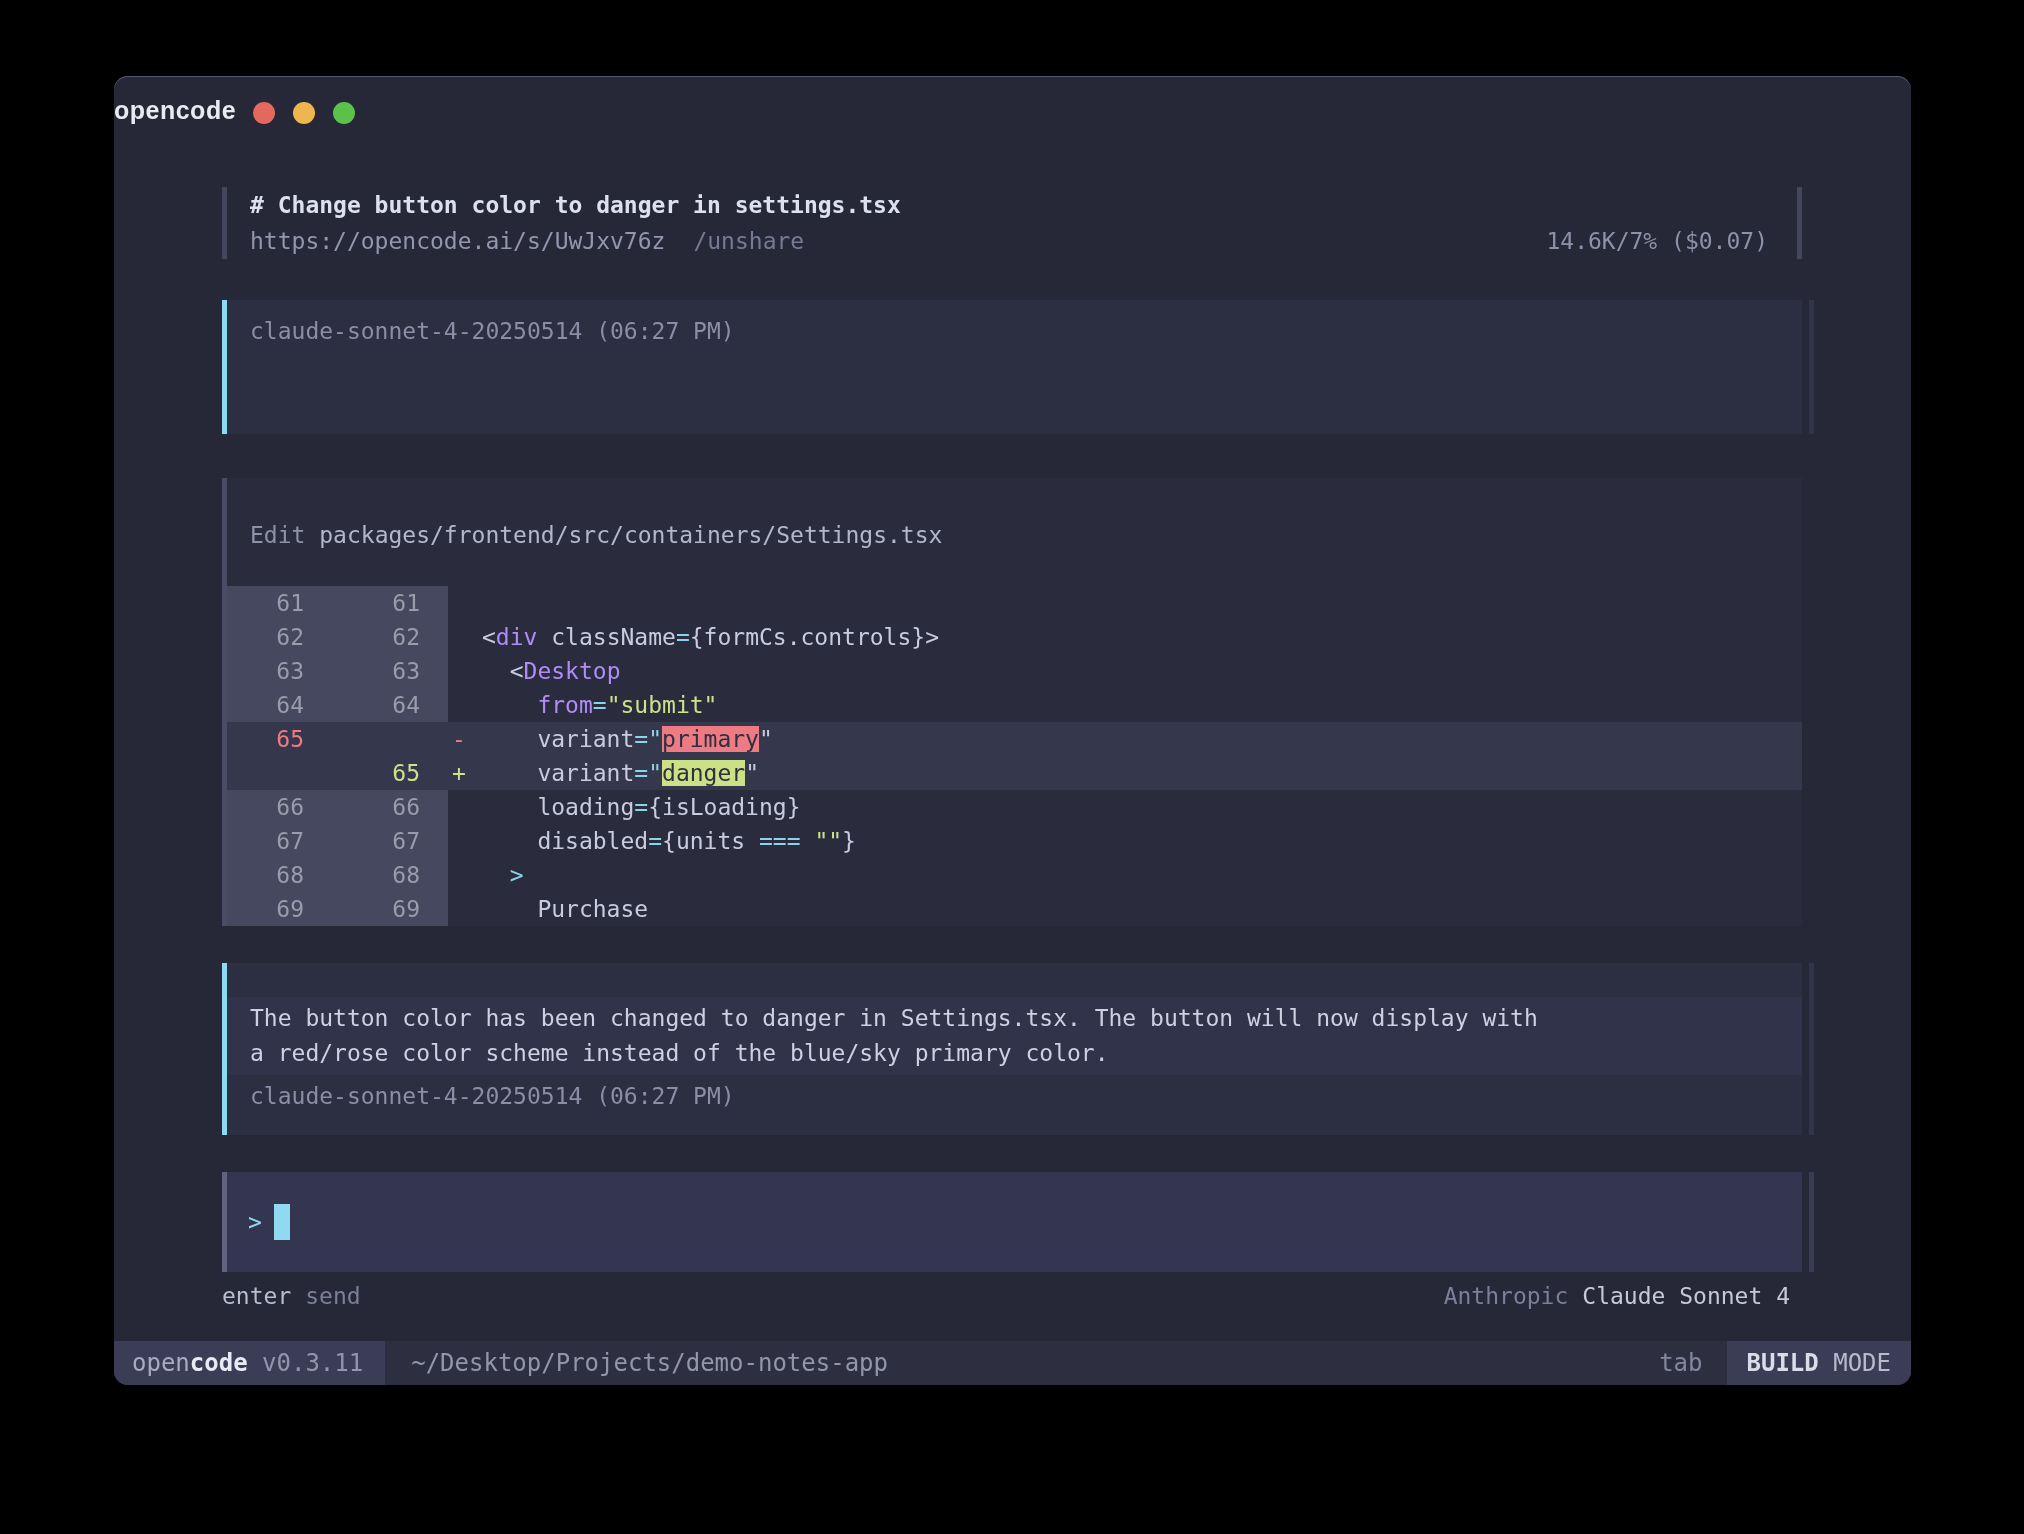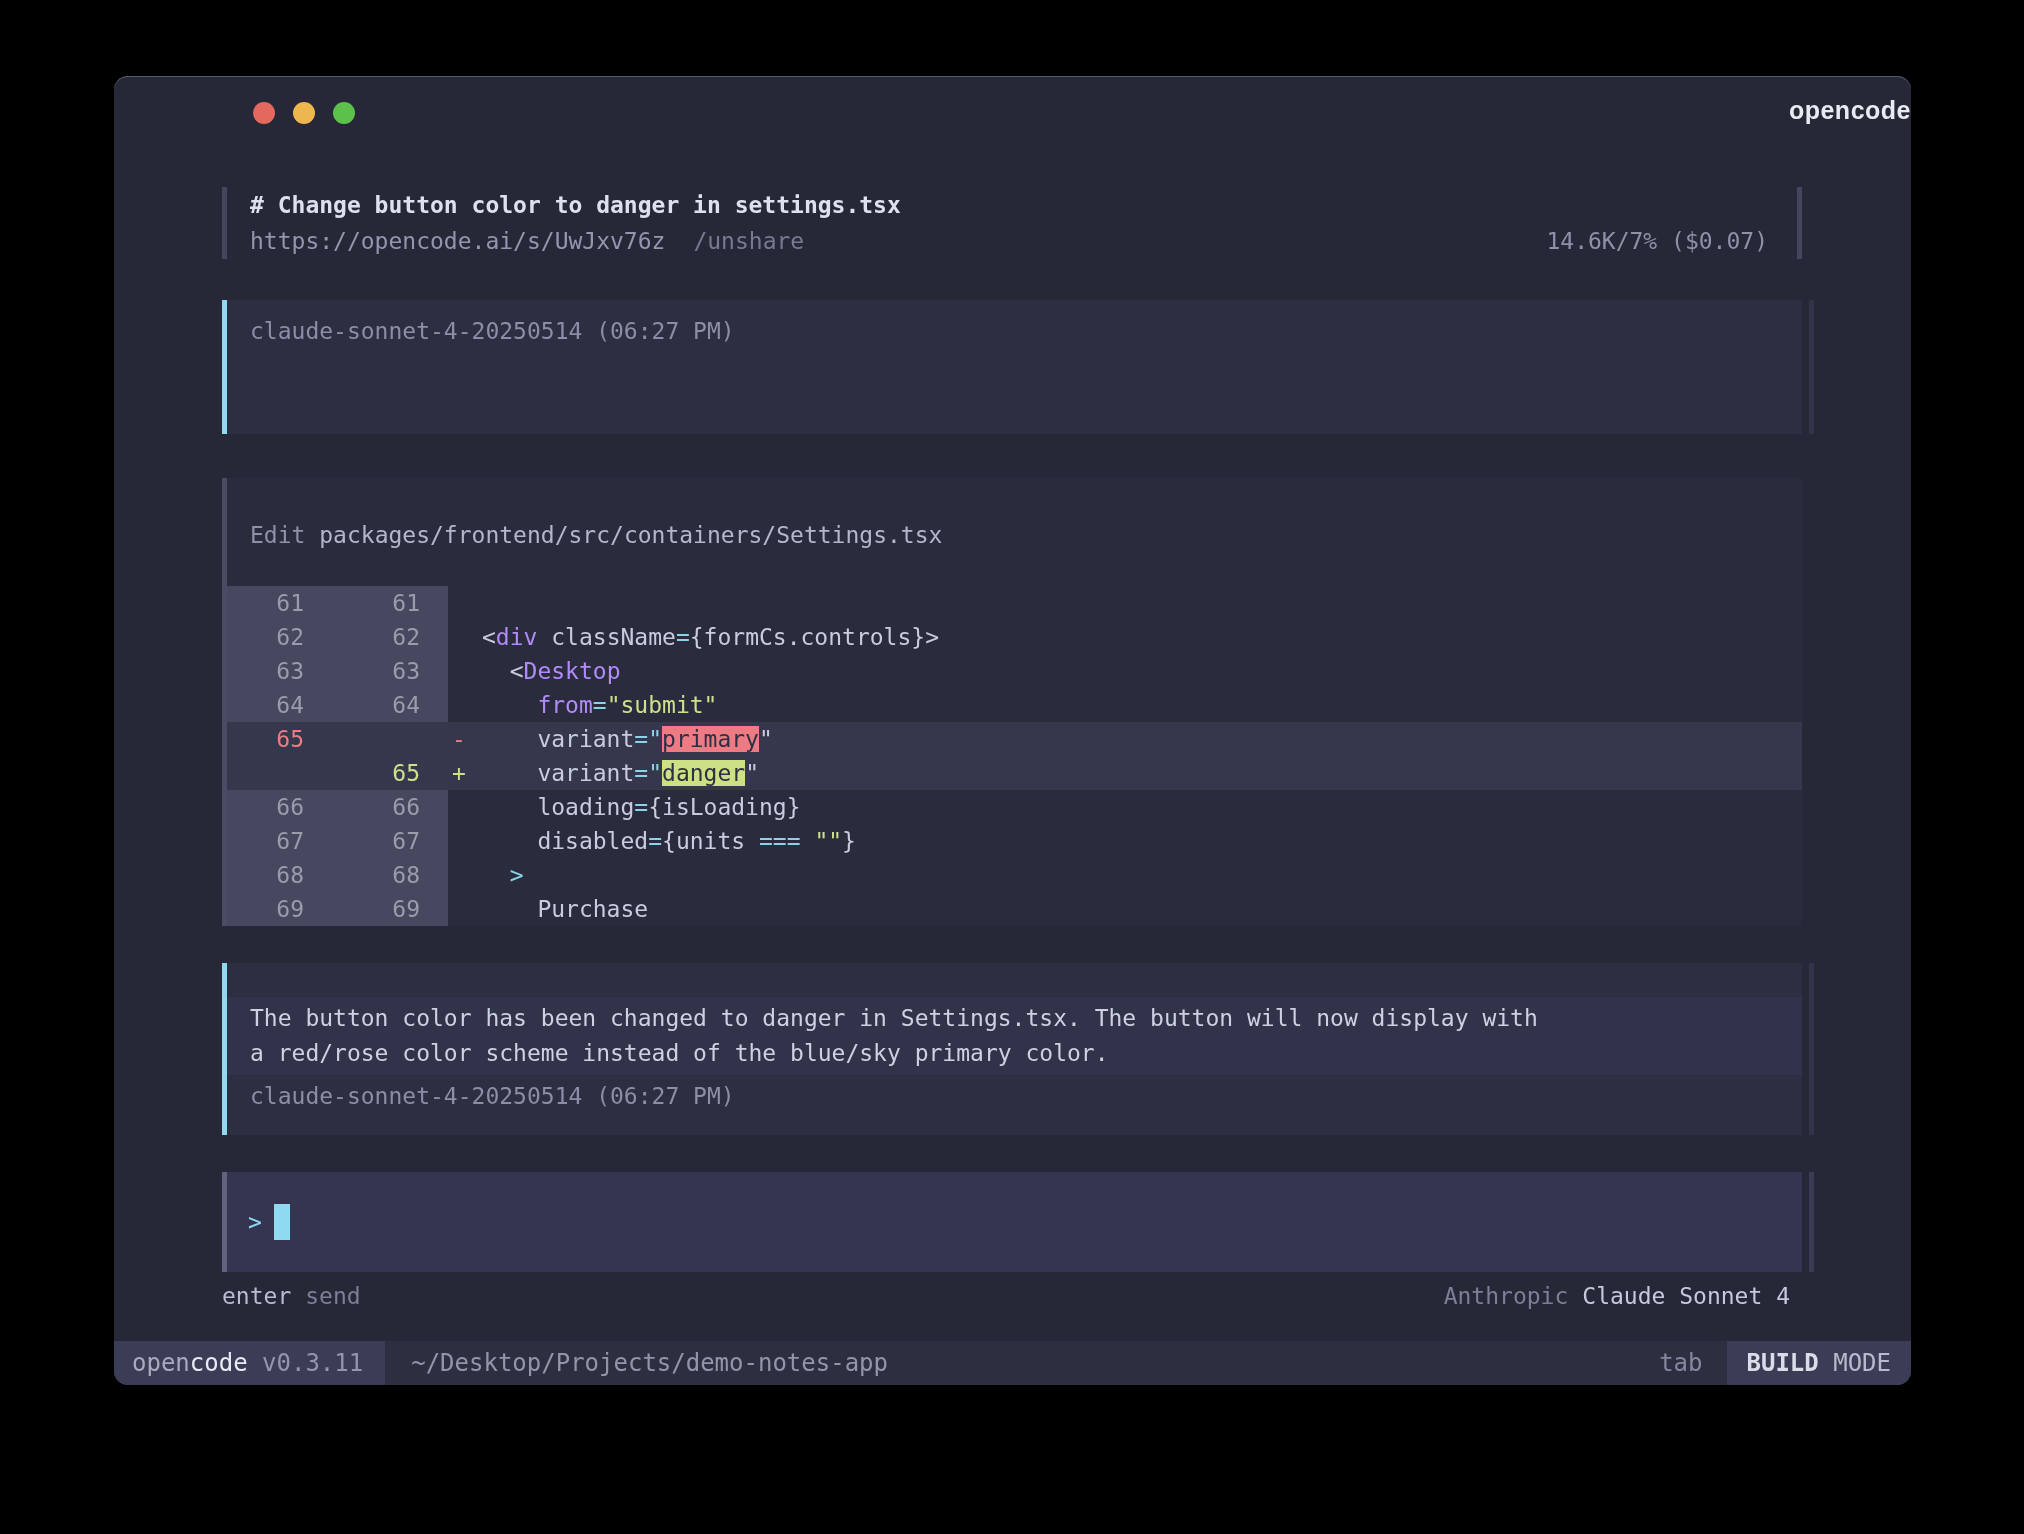--- a/index.html
+++ b/index.html
@@ -21,7 +21,7 @@
   .light.yellow { background:#eeb64e; }
   .light.green  { background:#5bc14b; }
   .win-title {
-    position:absolute; top:20px; left:0; right:0; text-align:right;
+    position:absolute; top:20px; left:0; right:0; text-align:left;
     font-family:"Liberation Sans", sans-serif; font-weight:bold;
     font-size:25px; color:#e9ebf3; letter-spacing:0.5px;
   }

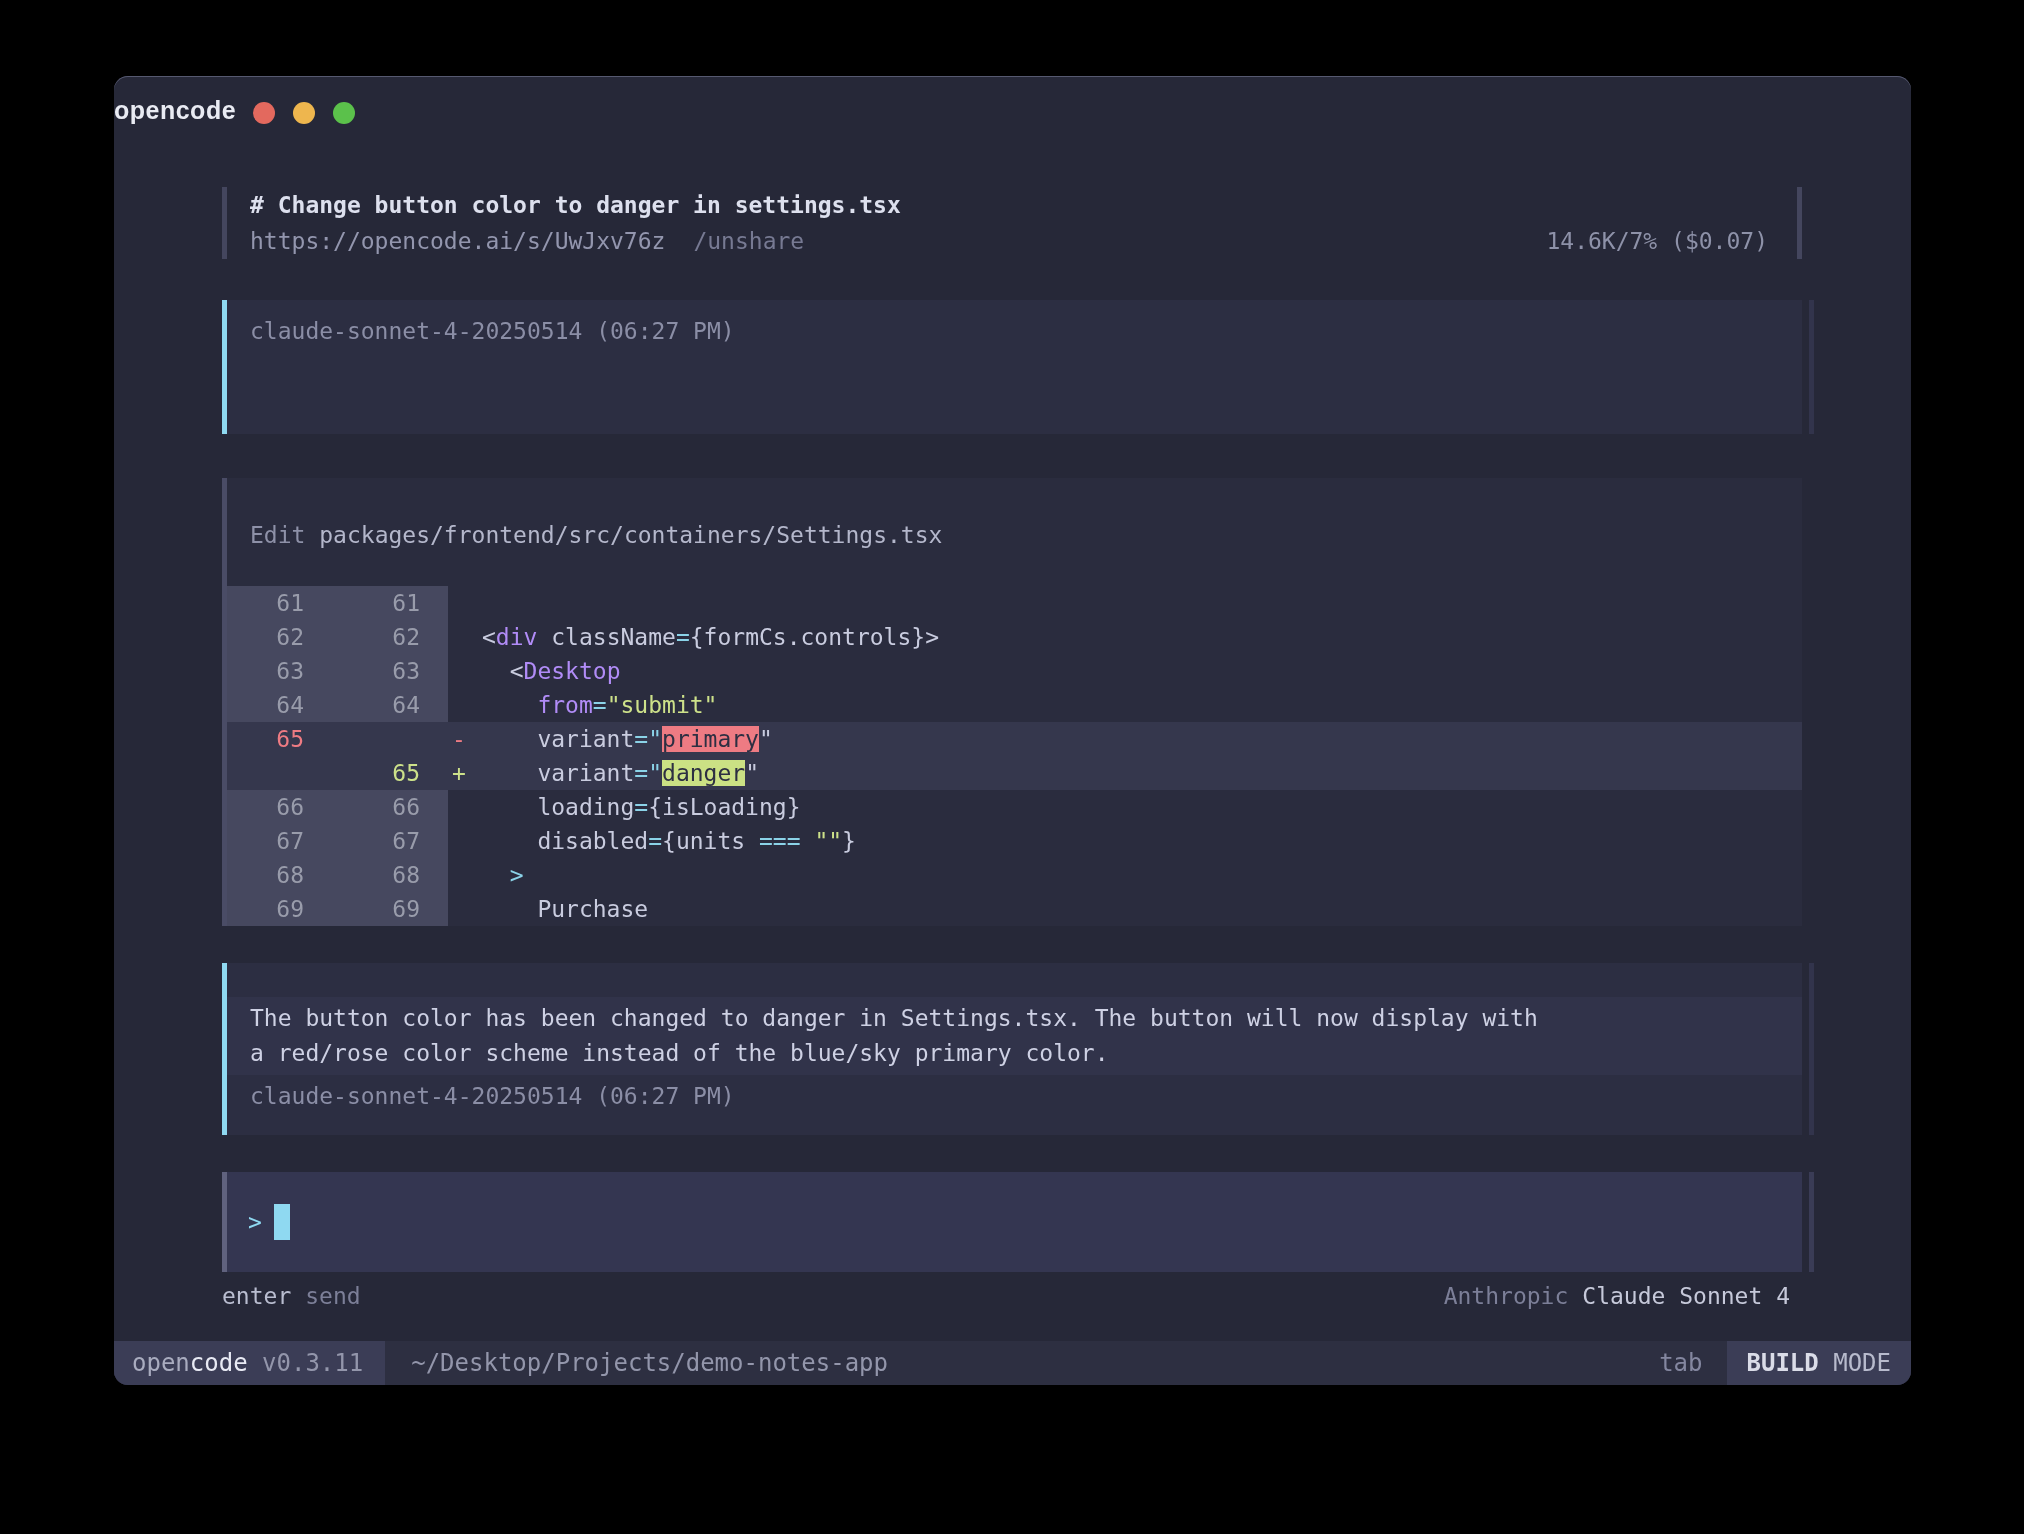--- a/index.html
+++ b/index.html
@@ -96,7 +96,7 @@
   .statusbar { margin-top:auto; height:44px; background:#2d2f41; display:flex; align-items:stretch; font-size:24px; flex:none; }
   .sb-app { background:#3b3d56; display:flex; align-items:center; padding:0 22px 0 18px; white-space:pre; }
   .sb-open { color:#a9acbf; }
-  .sb-code { color:#e8eaf4; font-weight:normal; }
+  .sb-code { color:#e8eaf4; font-weight:bold; }
   .sb-version { color:#9396ab; }
   .sb-cwd { color:#9396ab; display:flex; align-items:center; margin-left:26px; }
   .sb-tab { margin-left:auto; color:#8487a0; display:flex; align-items:center; padding-right:24px; }

